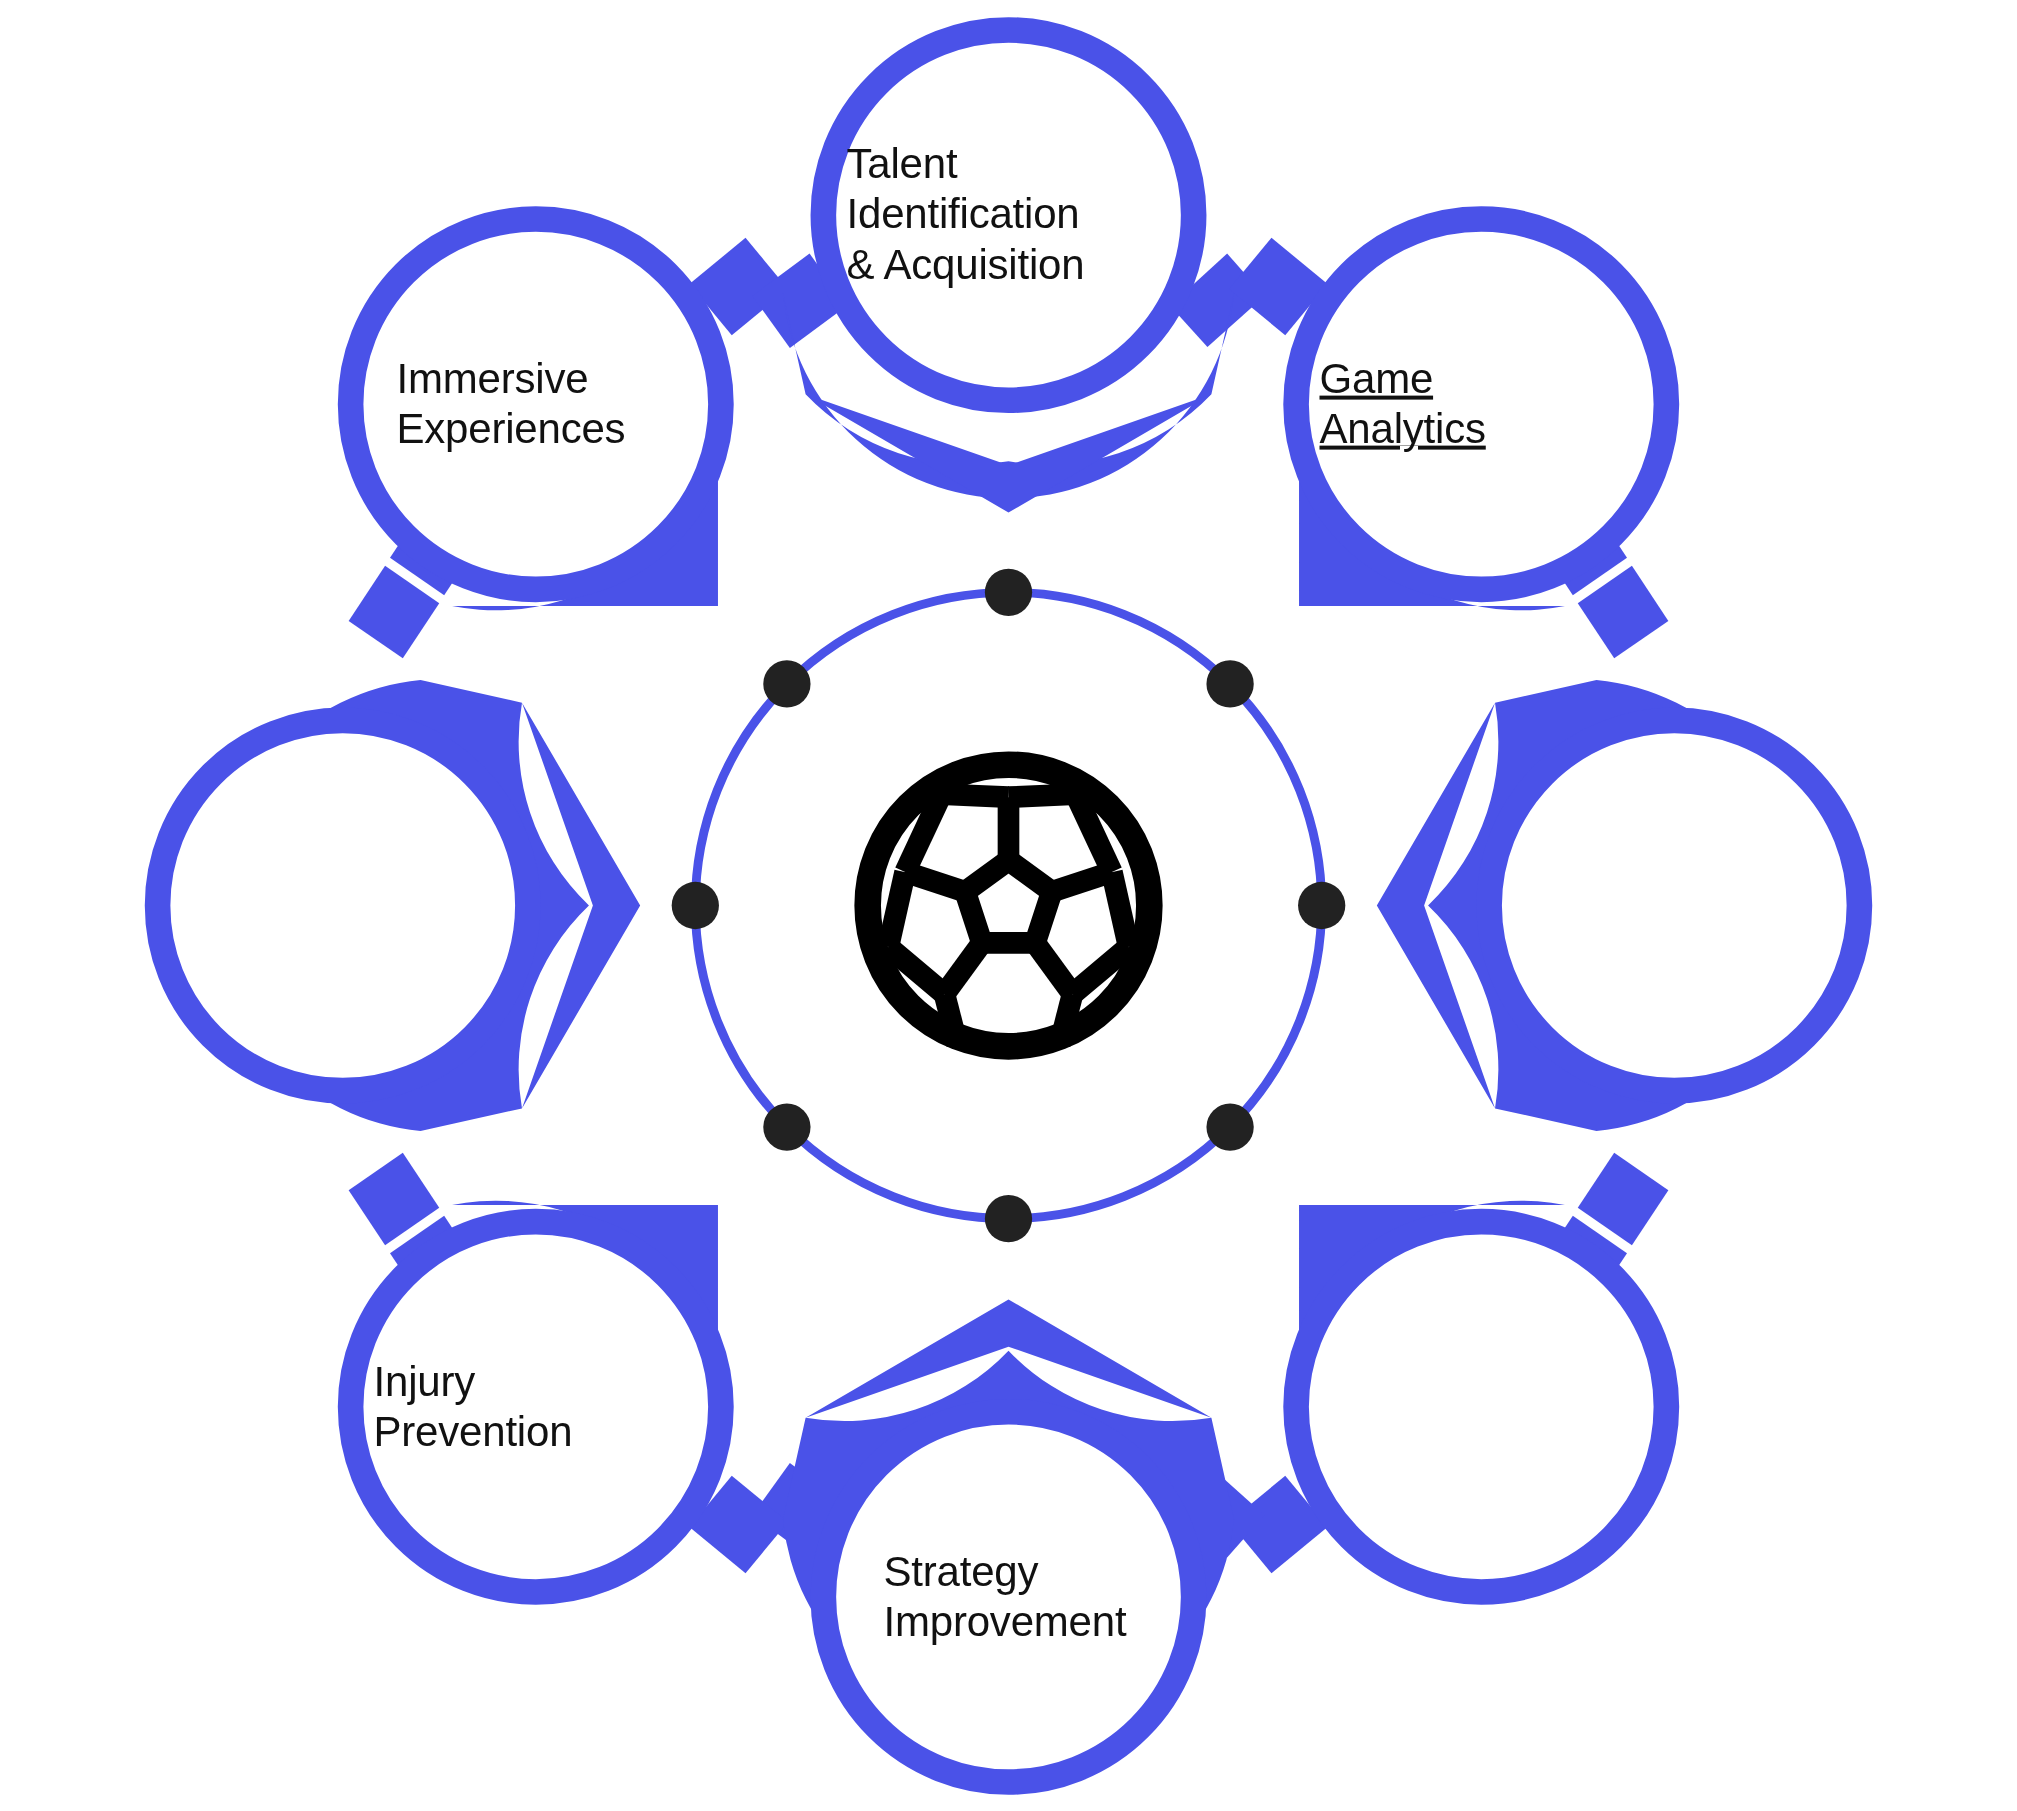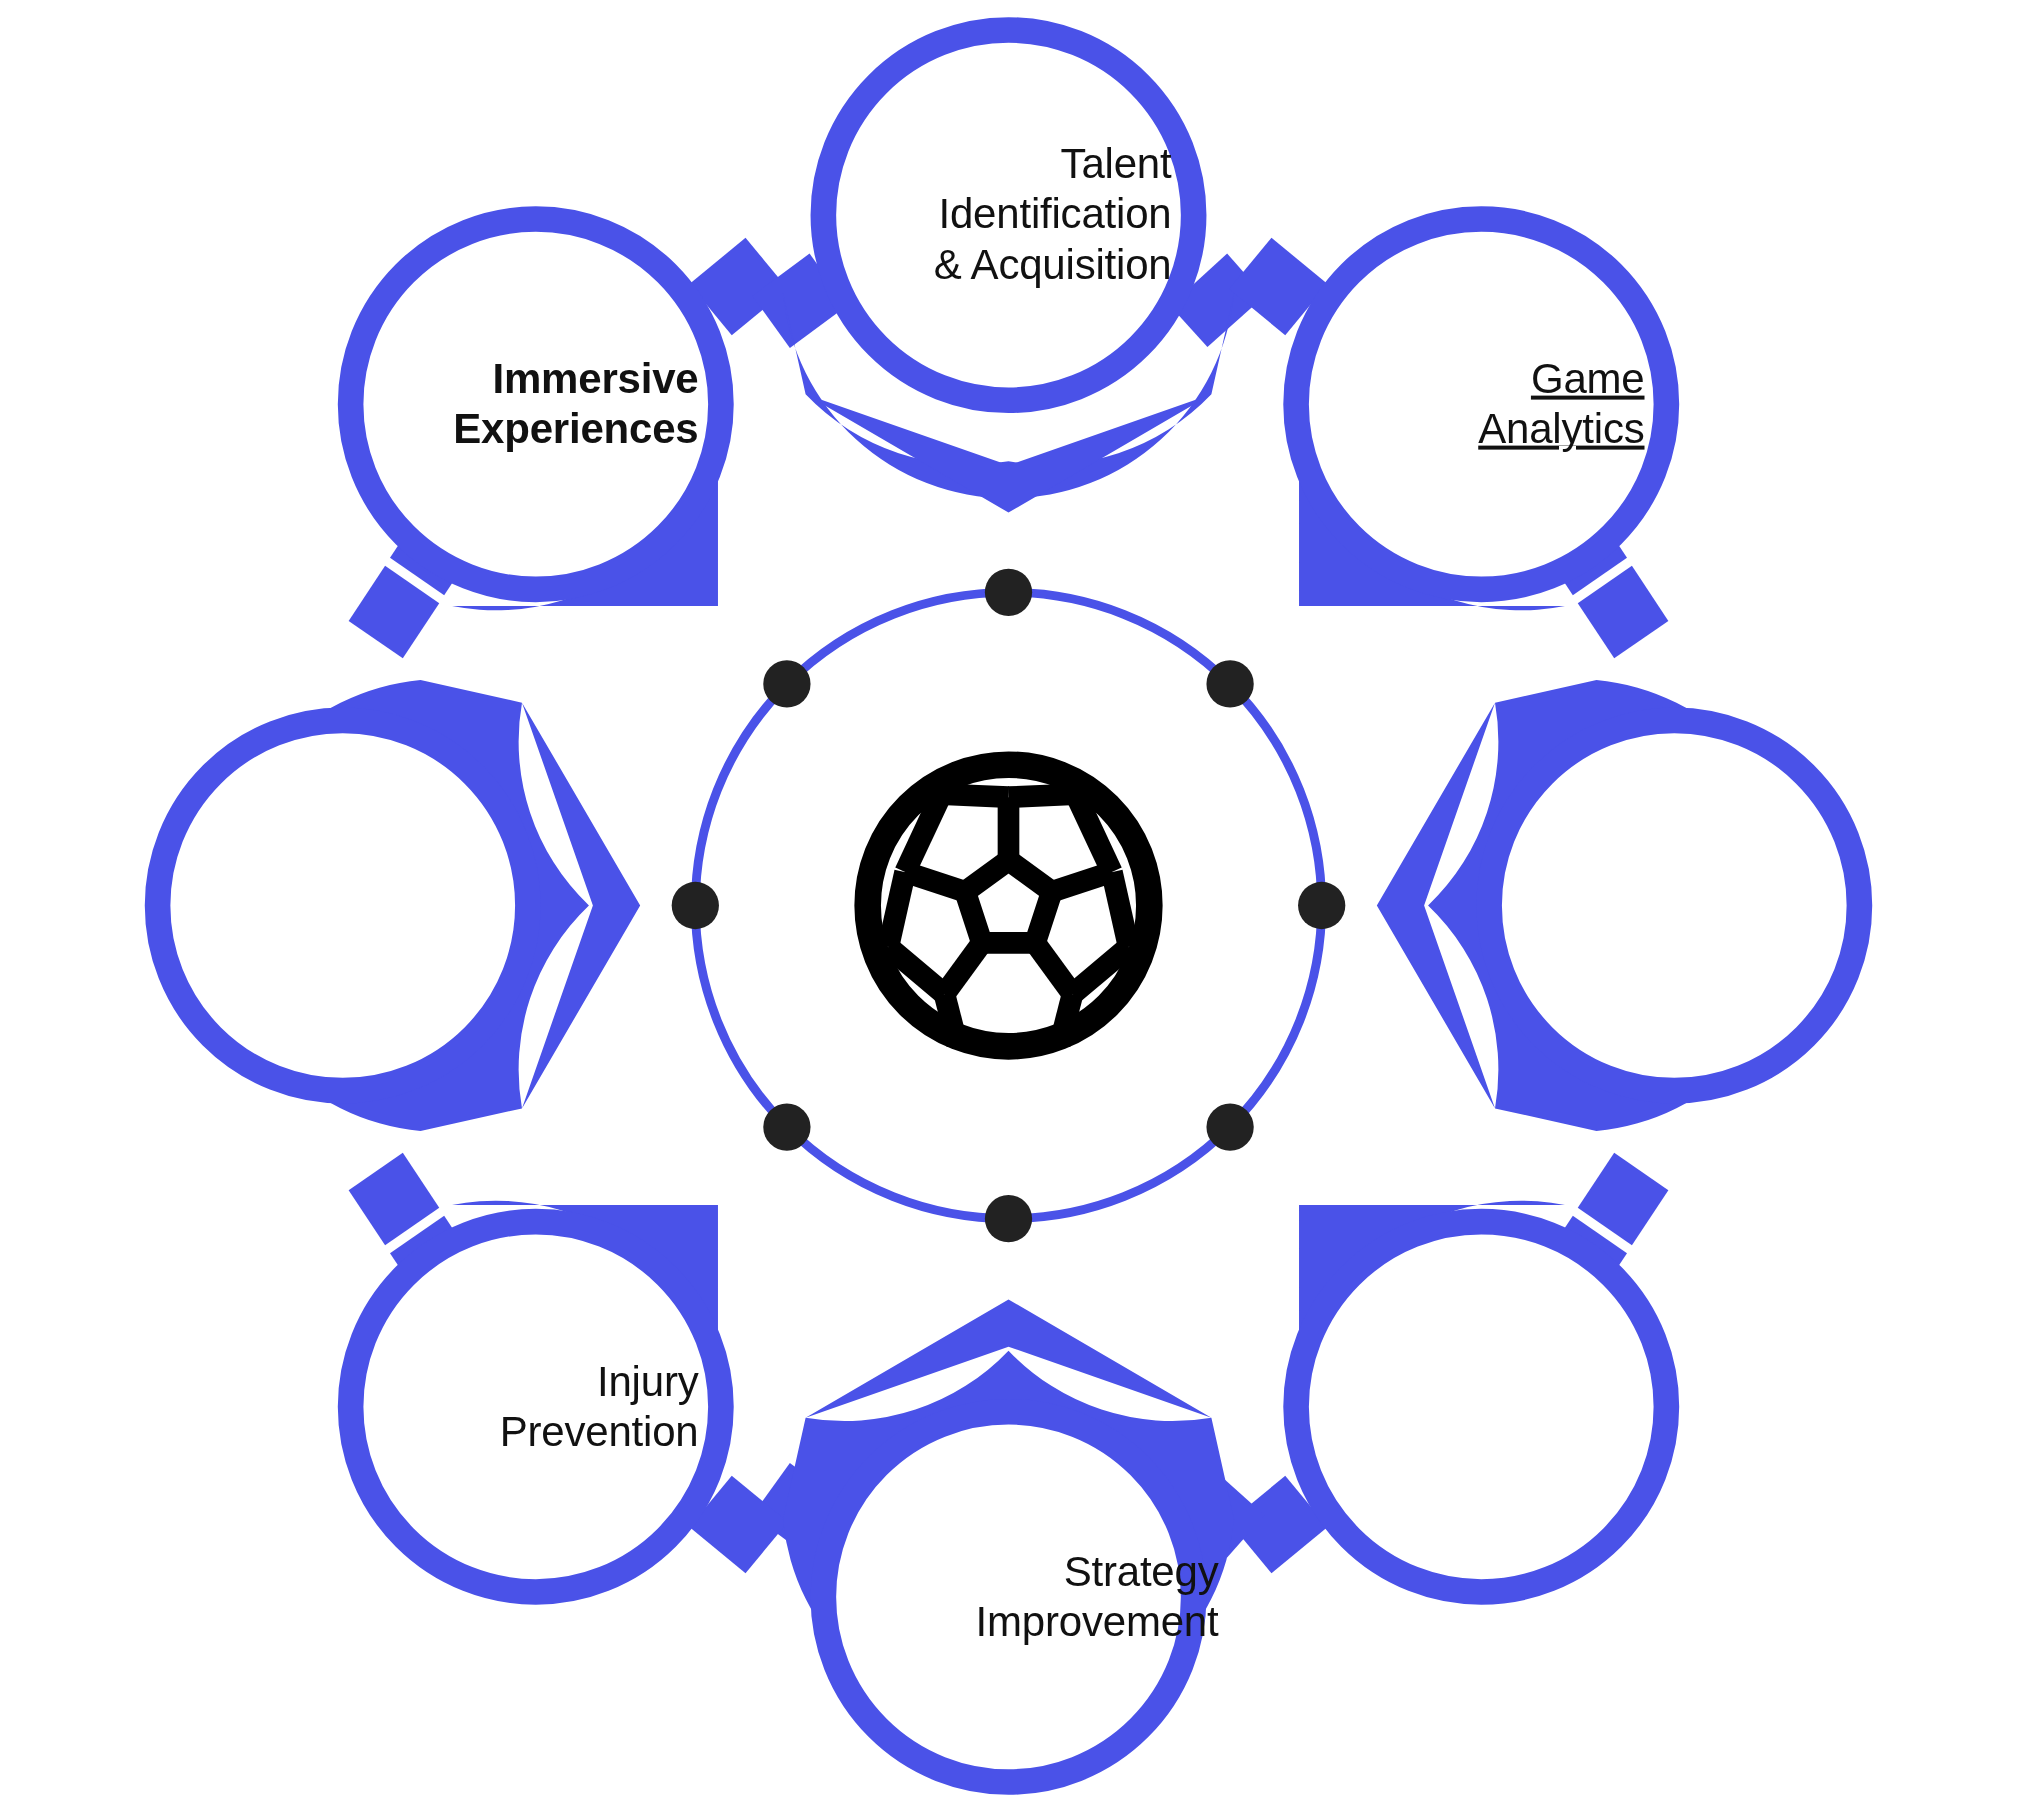--- a/index.html
+++ b/index.html
@@ -29,7 +29,7 @@
   }
   .node-label {
     position: absolute;
-    text-align: right;
+    text-align: left;
     color: #111111;
     font-family: "Liberation Sans", sans-serif;
     font-size: 42px;

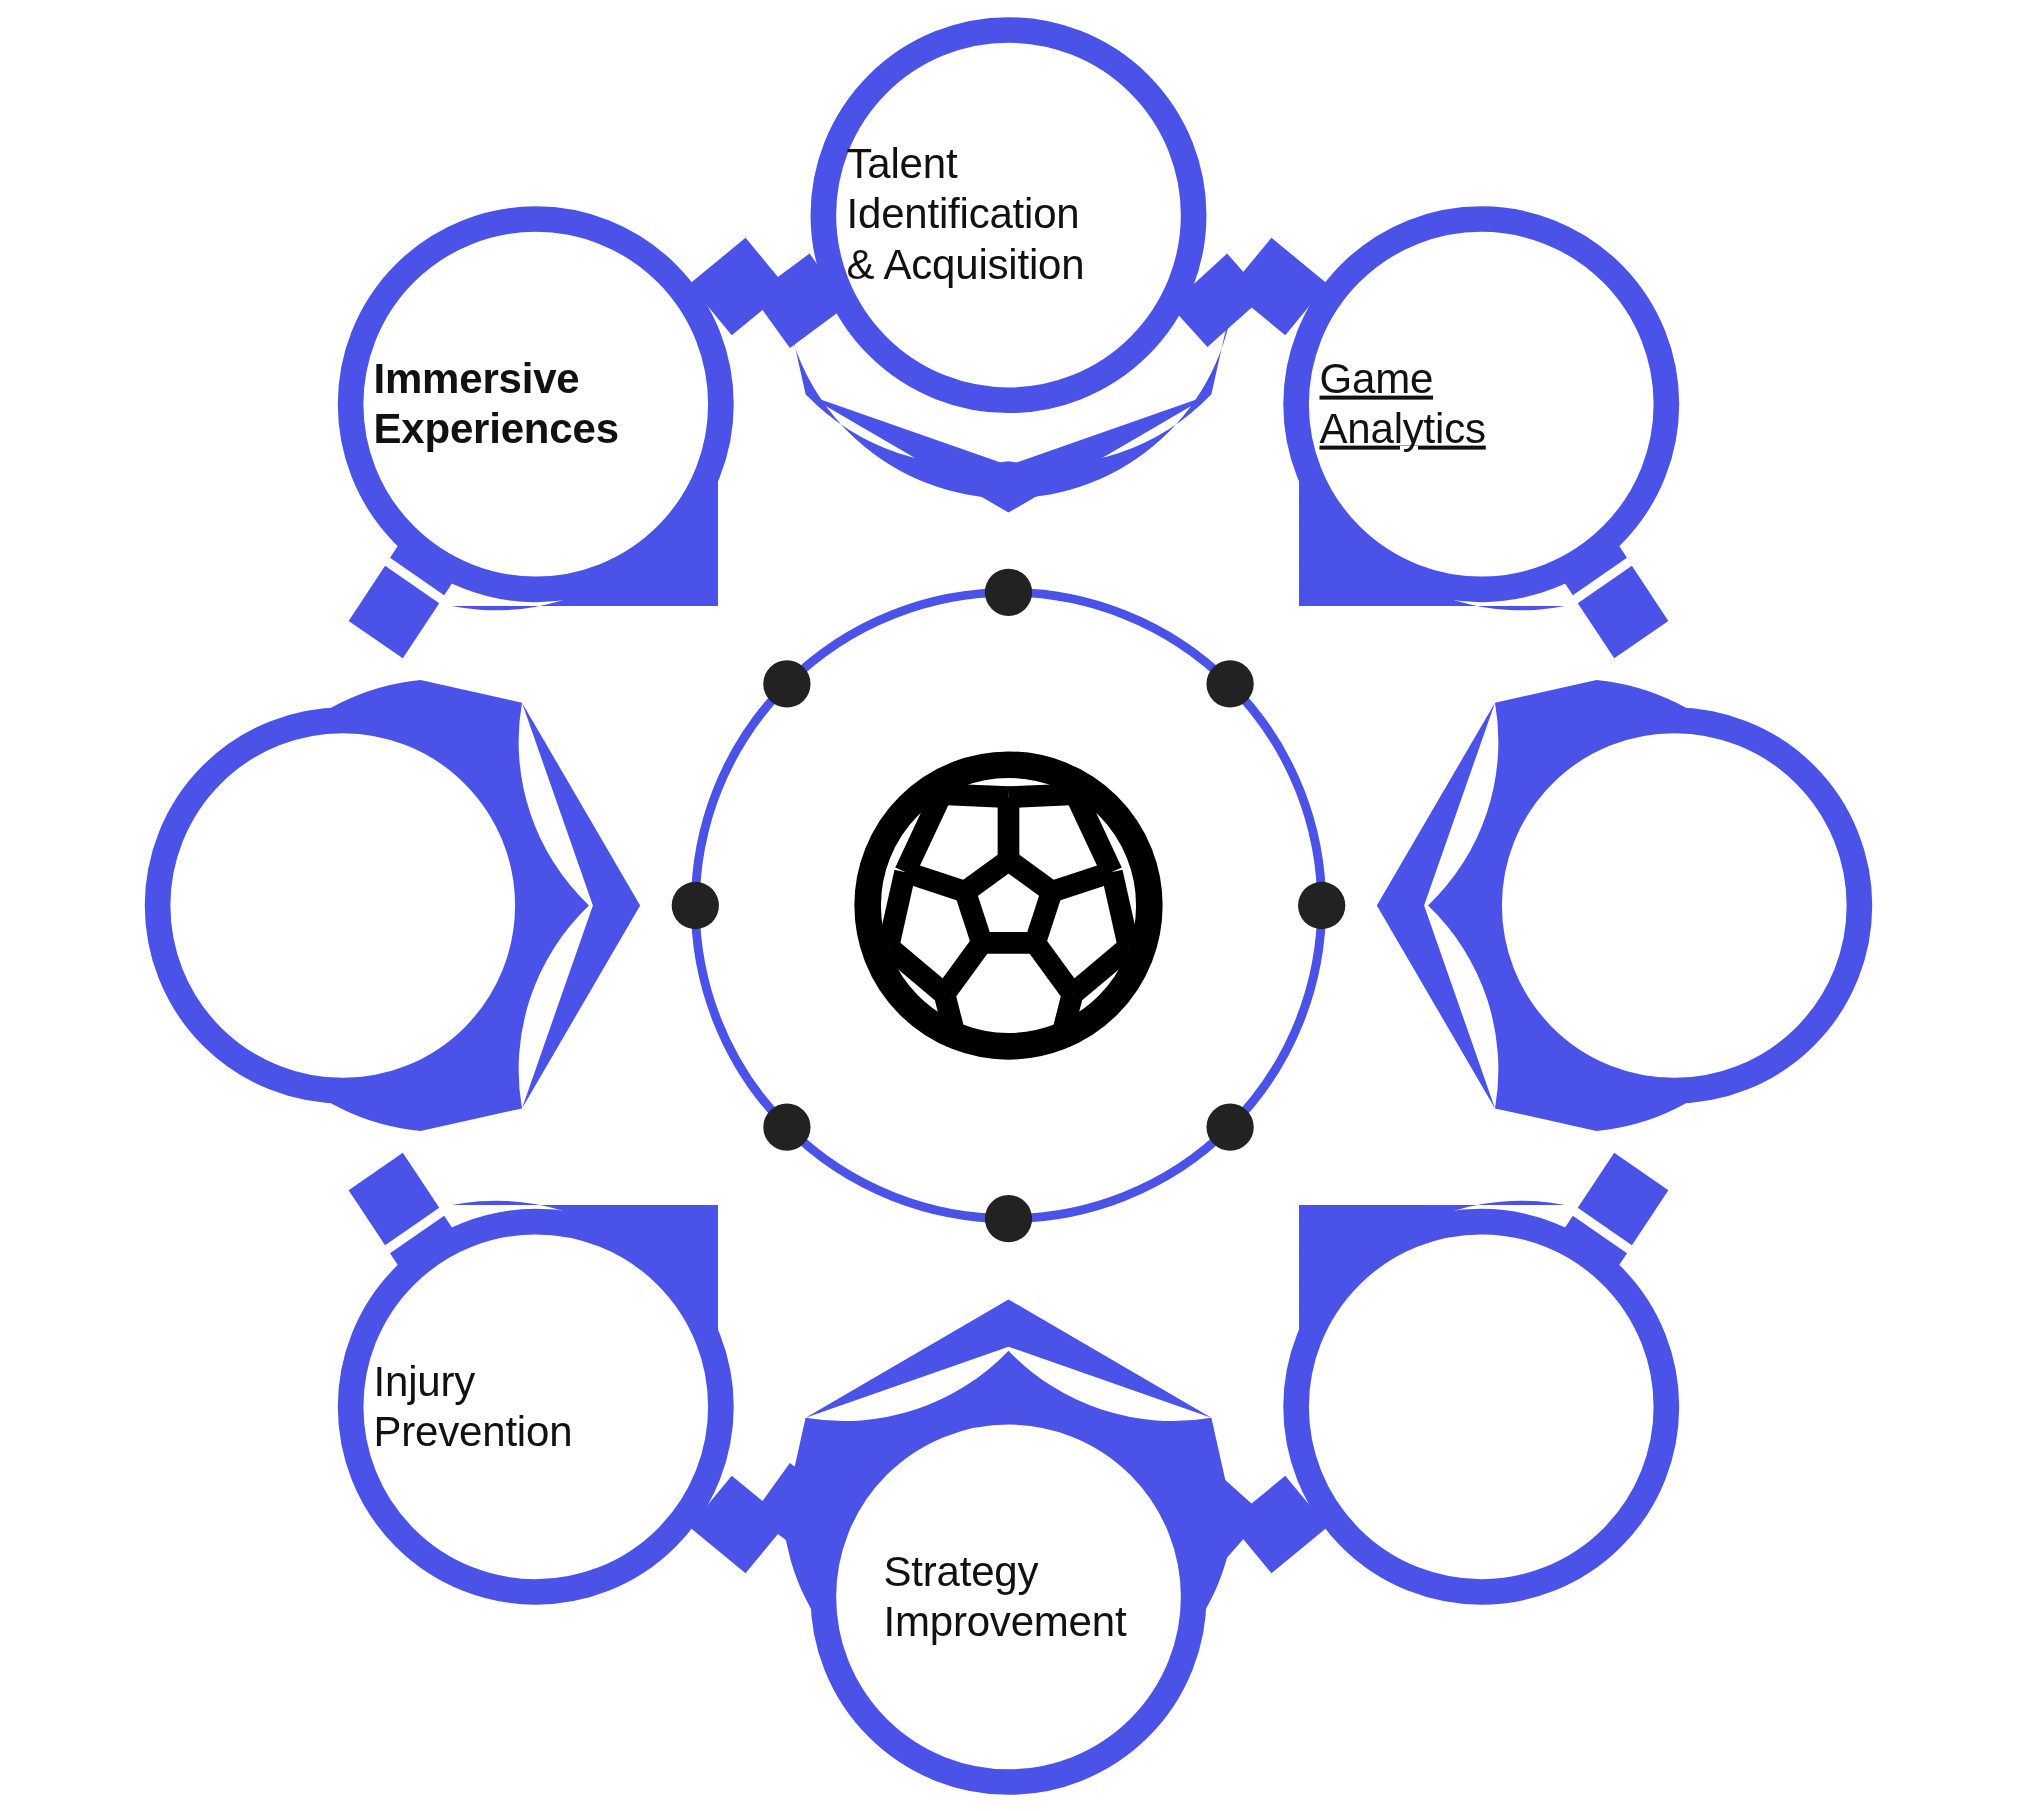--- a/index.html
+++ b/index.html
@@ -185,7 +185,7 @@
 Prevention</div>
 
 
-  <div class="node-label" style="left:536px; top:404px; width:325px;font-weight:bold;">Immersive
+  <div class="node-label" style="left:559px; top:404px; width:325px;">Immersive
 Experiences</div>
 
 </div>

